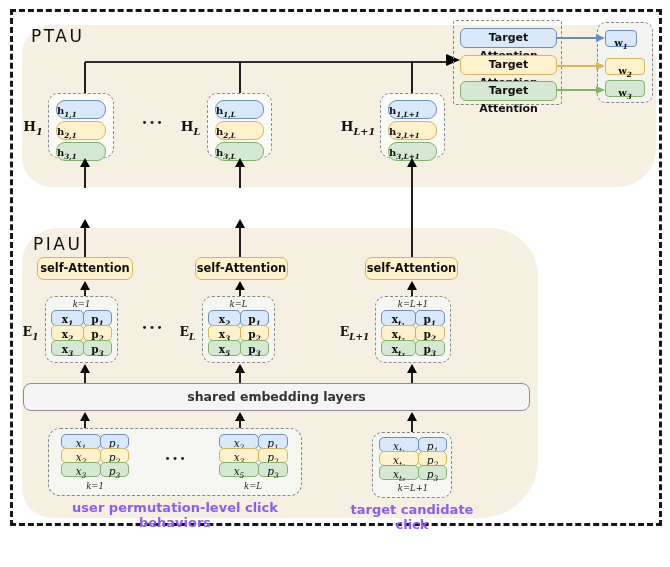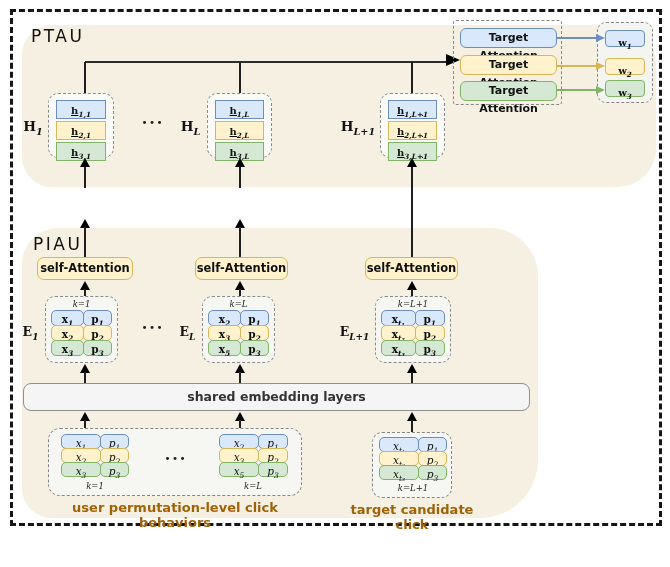--- a/index.html
+++ b/index.html
@@ -110,7 +110,7 @@
   <div class="bigbox cgreen" style="left:460px;top:81px;width:97px;height:20px;font-size:11px;line-height:18px;border-radius:6px">Target Attention</div>
 
   <div class="dashbox" style="left:597px;top:22px;width:56px;height:81px;border-radius:9px;background:#F4F4F1"></div>
-  <div class="bigbox cblue" style="left:605px;top:30px;width:40px;height:17px;border-radius:4px"><span class="m small"><span>w</span><sub>1</sub></span></div>
+  <div class="bigbox cblue" style="left:605px;top:30px;width:32px;height:17px;border-radius:4px"><span class="m small"><span>w</span><sub>1</sub></span></div>
   <div class="bigbox cyellow" style="left:605px;top:58px;width:40px;height:17px;border-radius:4px"><span class="m small"><span>w</span><sub>2</sub></span></div>
   <div class="bigbox cgreen" style="left:605px;top:80px;width:40px;height:17px;border-radius:4px"><span class="m small"><span>w</span><sub>3</sub></span></div>
 

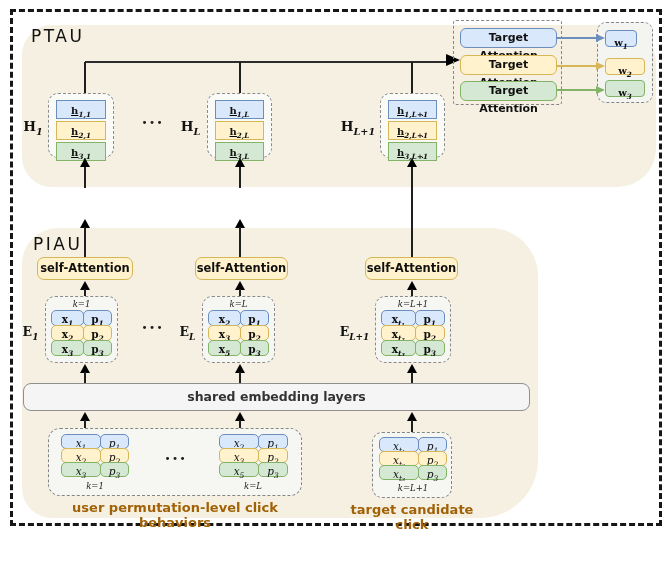--- a/index.html
+++ b/index.html
@@ -33,7 +33,7 @@
   .hstack{position:absolute;height:65px;border:1.2px dashed #8a8a8a;border-radius:10px;
           background:#FAFAF7;box-sizing:border-box;padding:6px 7px;display:flex;
           flex-direction:column;gap:2px;}
-  .hrow{flex:1;border-radius:0;text-align:center;line-height:15px;box-sizing:border-box;text-decoration:underline;}
+  .hrow{flex:1;border-radius:9px;text-align:left;line-height:15px;box-sizing:border-box;}
   .estack{position:absolute;height:67px;border:1.2px dashed #8a8a8a;border-radius:10px;
           background:#F6F6F2;box-sizing:border-box;padding:2px 5px 0 5px;}
   .klabel{font-family:"DejaVu Serif",serif;font-style:italic;font-size:8.5px;color:#222;

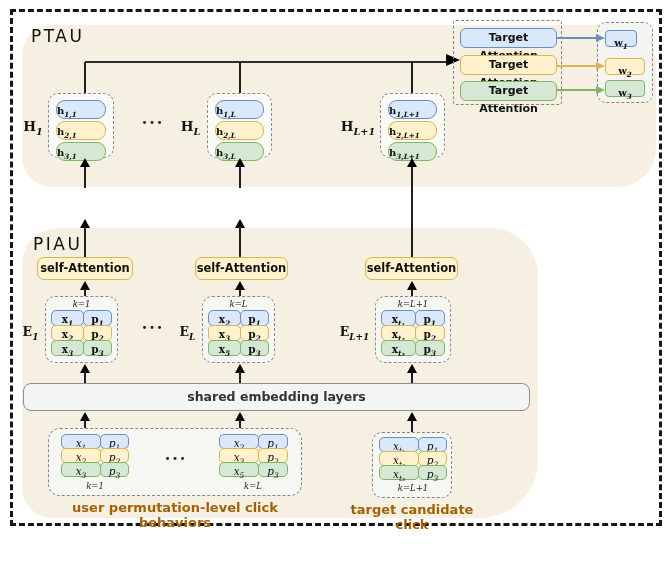--- a/index.html
+++ b/index.html
@@ -54,7 +54,7 @@
   .mlabel{position:absolute;text-align:center;}
   .dots{position:absolute;font-family:"DejaVu Serif",serif;font-weight:bold;font-size:16px;
         letter-spacing:2px;color:#1d1d1d;text-align:center;}
-  .caption{position:absolute;font-weight:bold;font-size:13px;color:#a16207;text-align:center;}
+  .caption{position:absolute;font-weight:bold;font-size:13px;color:#8b5cf6;text-align:center;}
   .bg-rows{position:absolute;width:68px;}
   .bg-rows .crow{height:15px;}
   .gk{position:absolute;width:68px;text-align:center;font-family:"DejaVu Serif",serif;

